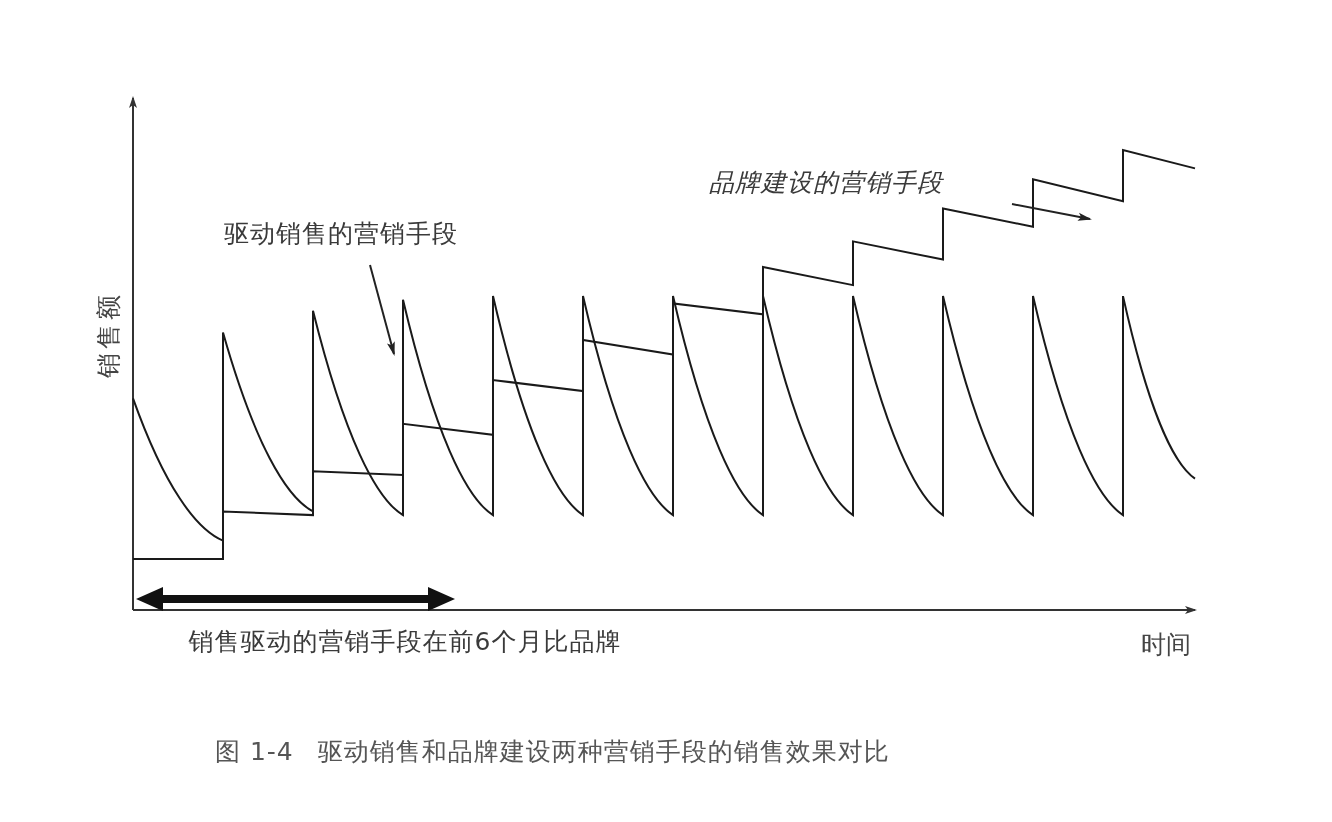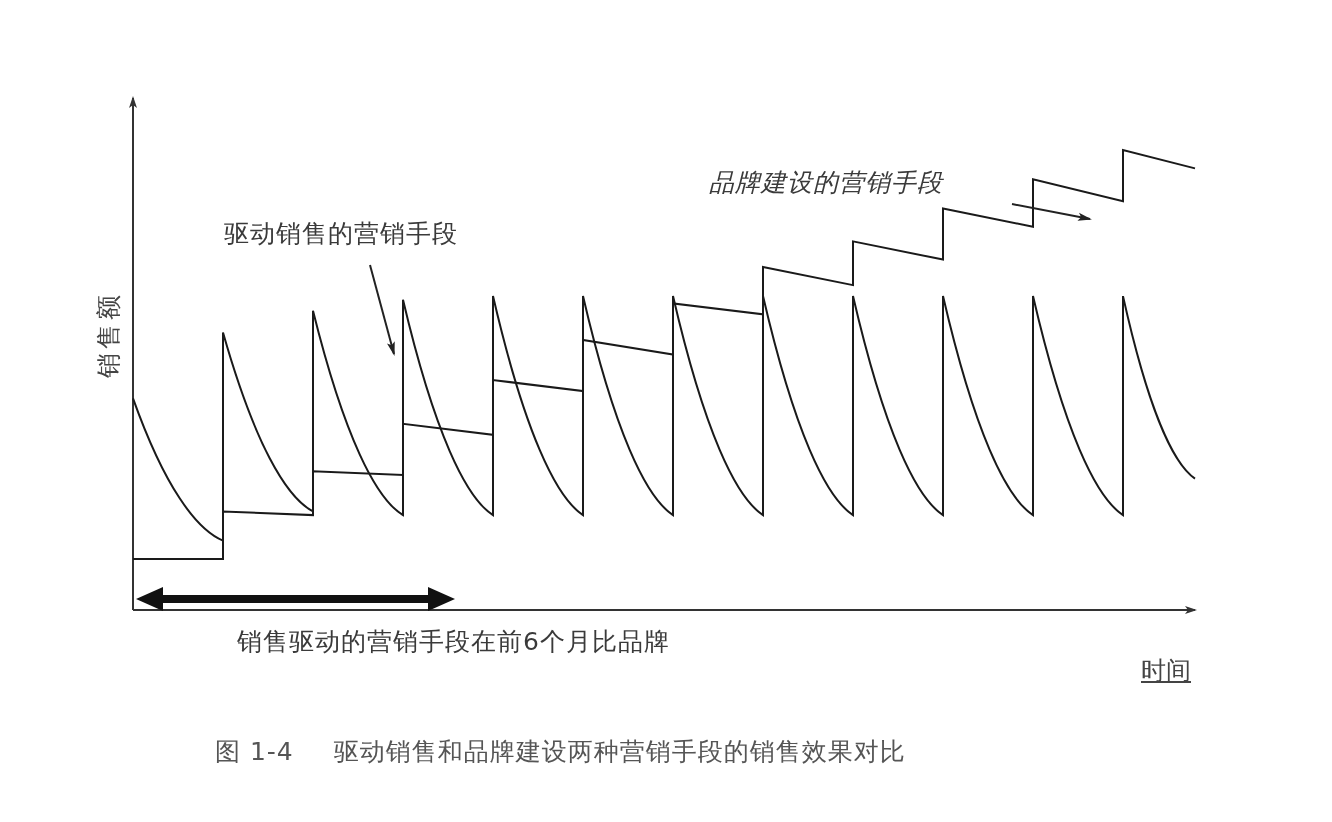--- a/index.html
+++ b/index.html
@@ -53,7 +53,7 @@
       left: 140px;
       top: 623px;
       width: 530px;
-      text-align: right;
+      text-align: center;
       font-size: 25px;
       line-height: 38px;
       color: #3a3a3a;

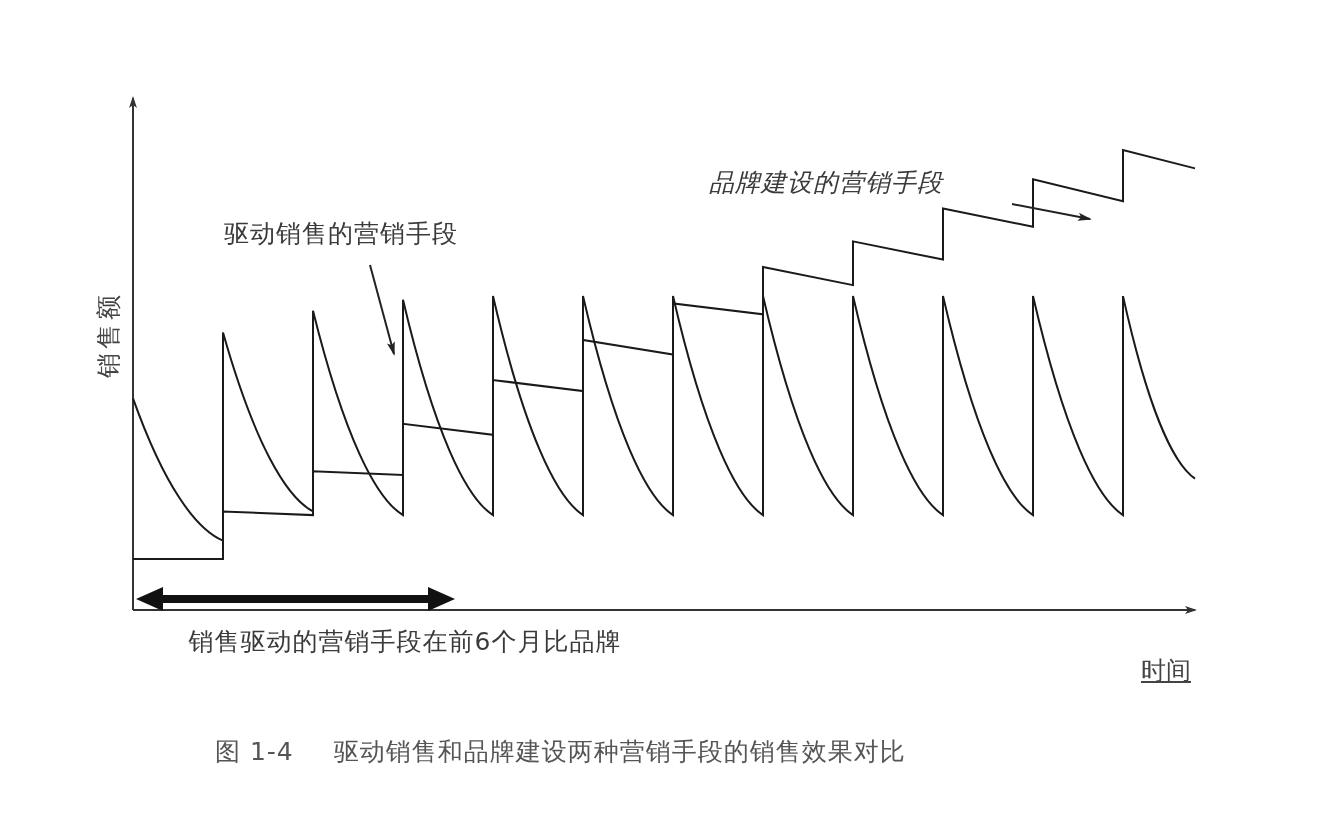--- a/index.html
+++ b/index.html
@@ -43,10 +43,9 @@
     .xlabel {
       position: absolute;
       left: 1141px;
-      top: 654px;
+      top: 628px;
       font-size: 25px;
       color: #444444;
-      text-decoration: underline;
     }
     .note {
       position: absolute;

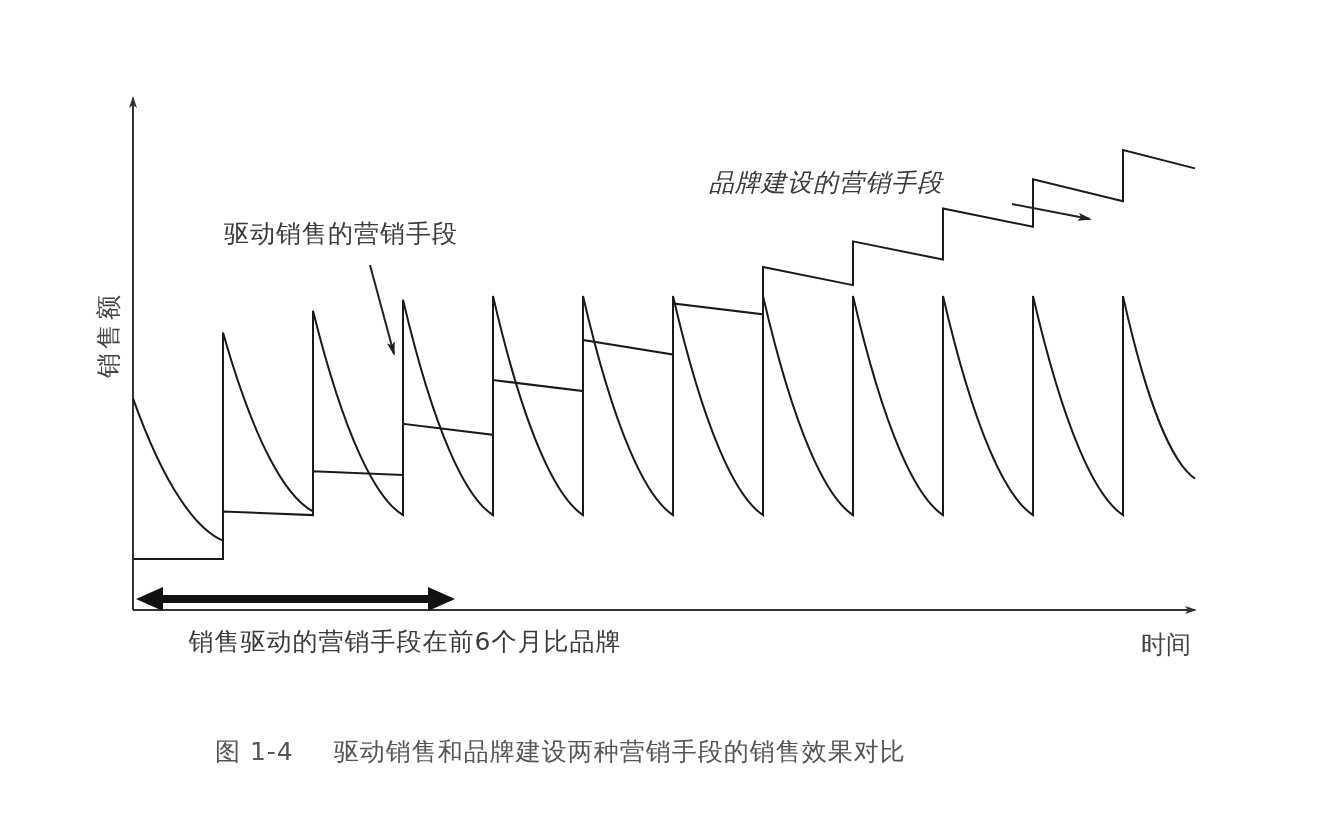--- a/index.html
+++ b/index.html
@@ -68,7 +68,7 @@
       white-space: nowrap;
     }
     .caption .fig-num {
-      margin-right: 40px;
+      margin-right: 24px;
     }
   </style>
 </head>

